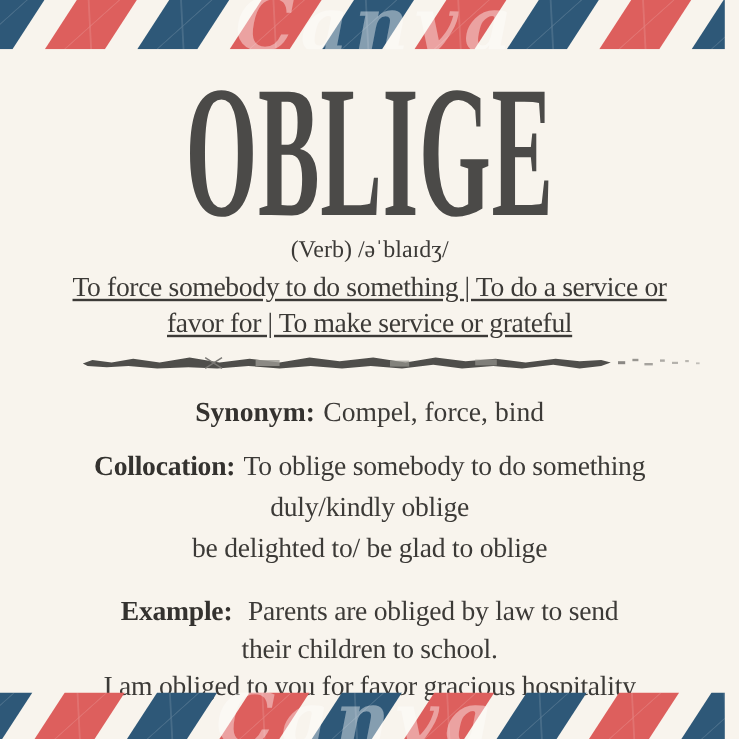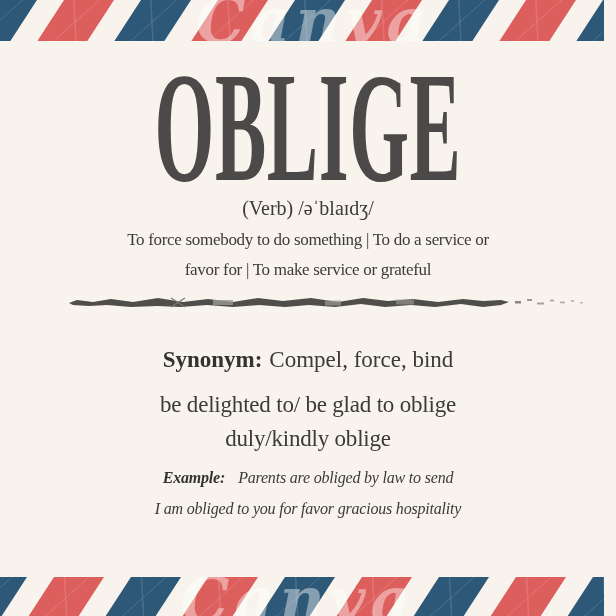--- a/index.html
+++ b/index.html
@@ -47,7 +47,7 @@
     letter-spacing:1px;white-space:nowrap;
   }
   .pron{font-size:20px;margin-top:0;color:var(--body-text,#3c3a37);}
-  .definition{font-size:17px;line-height:30px;margin-top:5px;letter-spacing:-0.3px;}
+  .definition{font-size:23px;line-height:30px;margin-top:5px;letter-spacing:-0.3px;text-decoration:underline;}
   .divider{display:block;margin:4px auto 0;transform:translateX(20px);}
   .synonym{margin-top:32px;font-size:23px;}
   .collocation{margin-top:15px;font-size:23px;line-height:34px;letter-spacing:-0.2px;}

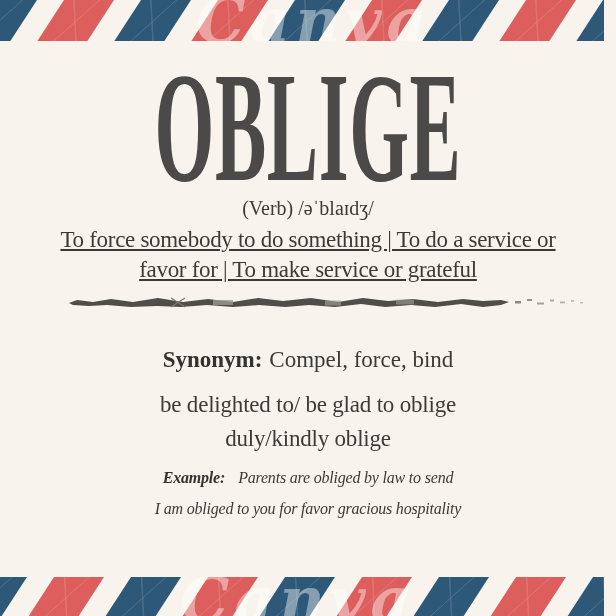--- a/index.html
+++ b/index.html
@@ -49,7 +49,7 @@
   .pron{font-size:20px;margin-top:0;color:var(--body-text,#3c3a37);}
   .definition{font-size:23px;line-height:30px;margin-top:5px;letter-spacing:-0.3px;text-decoration:underline;}
   .divider{display:block;margin:4px auto 0;transform:translateX(20px);}
-  .synonym{margin-top:32px;font-size:23px;}
+  .synonym{margin-top:16px;font-size:23px;}
   .collocation{margin-top:15px;font-size:23px;line-height:34px;letter-spacing:-0.2px;}
   .example{margin-top:6px;font-size:16px;line-height:31px;letter-spacing:-0.2px;font-style:italic;}
   .lbl{font-weight:bold;color:#34322f;padding-right:7px;}

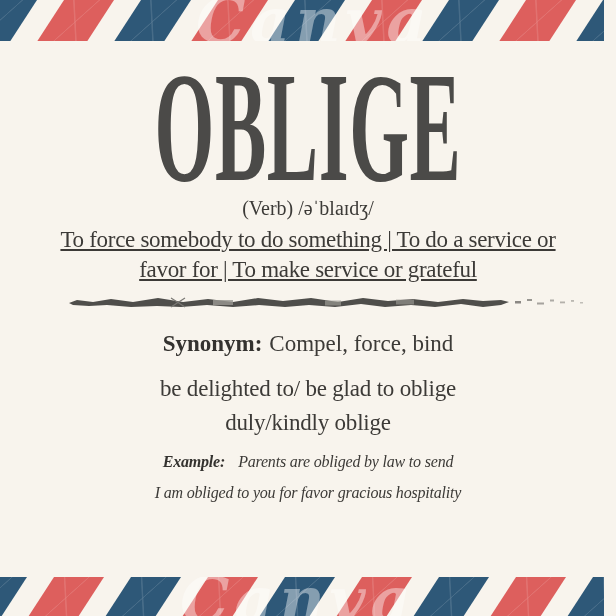--- a/index.html
+++ b/index.html
@@ -107,6 +107,9 @@
   </div>
 
   <div class="collocation">
+    <div>
+      <span class="lbl">Collocation:</span><span>To oblige somebody to do something</span>
+    </div>
     <div>be delighted to/ be glad to oblige</div>
     <div>duly/kindly oblige</div>
   </div>

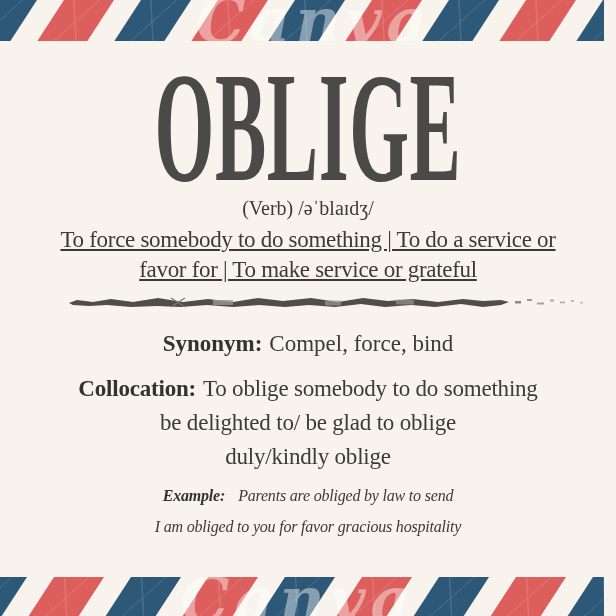--- a/index.html
+++ b/index.html
@@ -110,8 +110,8 @@
     <div>
       <span class="lbl">Collocation:</span><span>To oblige somebody to do something</span>
     </div>
+    <div>duly/kindly oblige</div>
     <div>be delighted to/ be glad to oblige</div>
-    <div>duly/kindly oblige</div>
   </div>
 
   <div class="example">

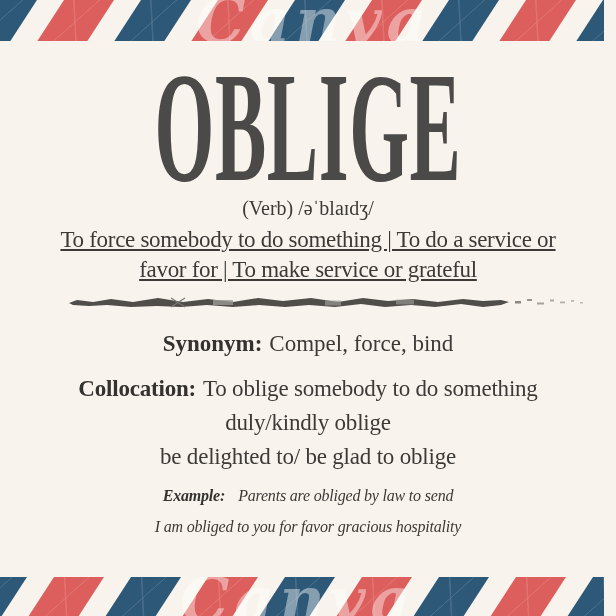--- a/index.html
+++ b/index.html
@@ -51,7 +51,7 @@
   .divider{display:block;margin:4px auto 0;transform:translateX(20px);}
   .synonym{margin-top:16px;font-size:23px;}
   .collocation{margin-top:15px;font-size:23px;line-height:34px;letter-spacing:-0.2px;}
-  .example{margin-top:6px;font-size:16px;line-height:31px;letter-spacing:-0.2px;font-style:italic;}
+  .example{margin-top:20px;font-size:23px;line-height:31px;letter-spacing:-0.2px;}
   .lbl{font-weight:bold;color:#34322f;padding-right:7px;}
   .lbl-wide{padding-right:13px;}
 </style>

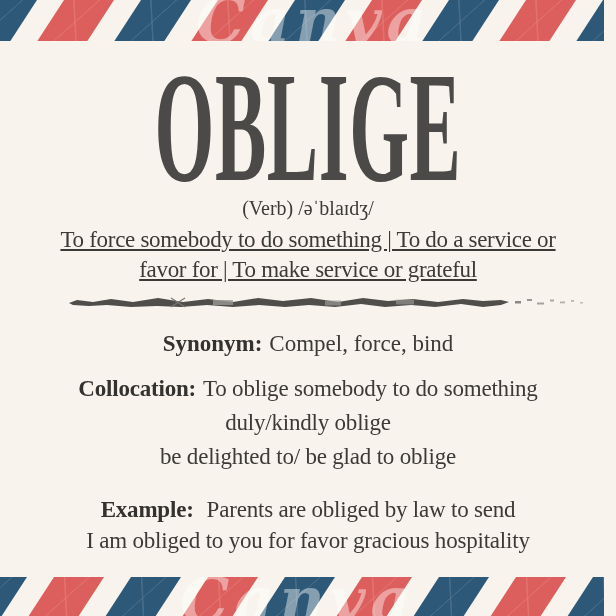--- a/index.html
+++ b/index.html
@@ -118,6 +118,7 @@
     <div>
       <span class="lbl lbl-wide">Example:</span><span>Parents are obliged by law to send</span>
     </div>
+    <div>their children to school.</div>
     <div>I am obliged to you for favor gracious hospitality</div>
   </div>
 </div>

